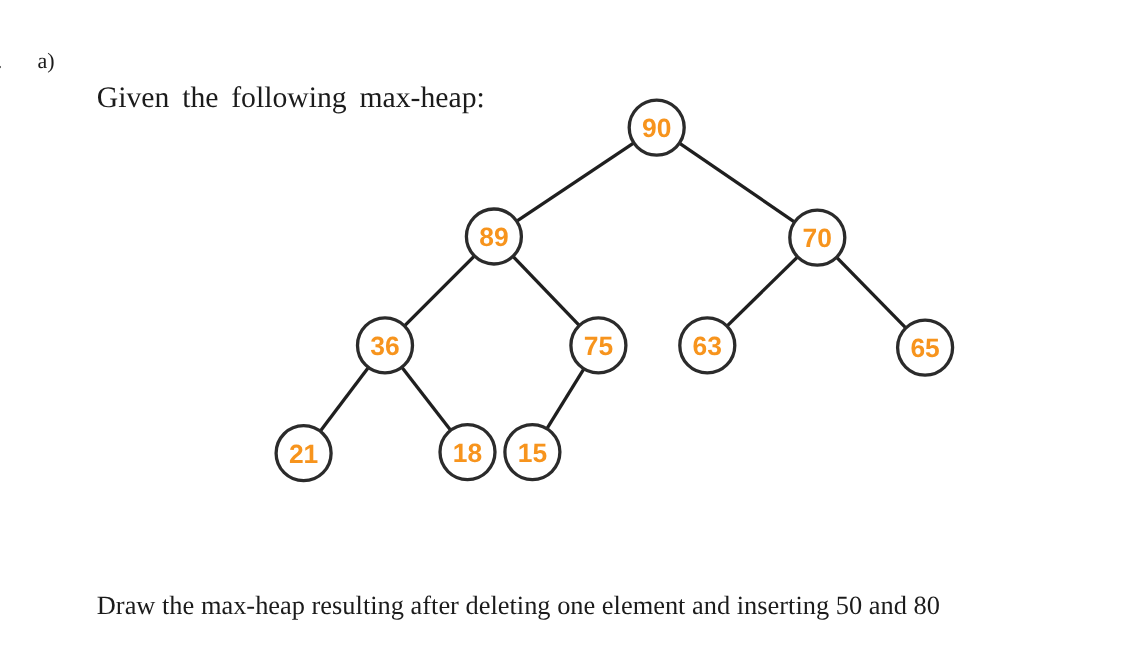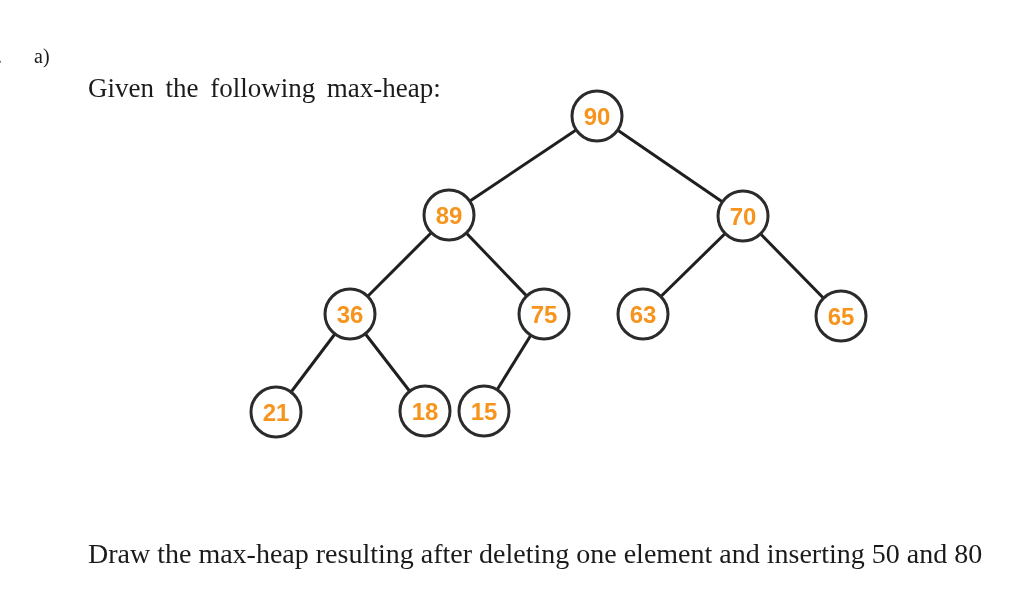--- a/index.html
+++ b/index.html
@@ -38,7 +38,7 @@
   #instruction-text {
     left: 88px;
     top: 538px;
-    font-size: 28px;
+    font-size: 24px;
     white-space: nowrap;
   }
   #tree-svg {

